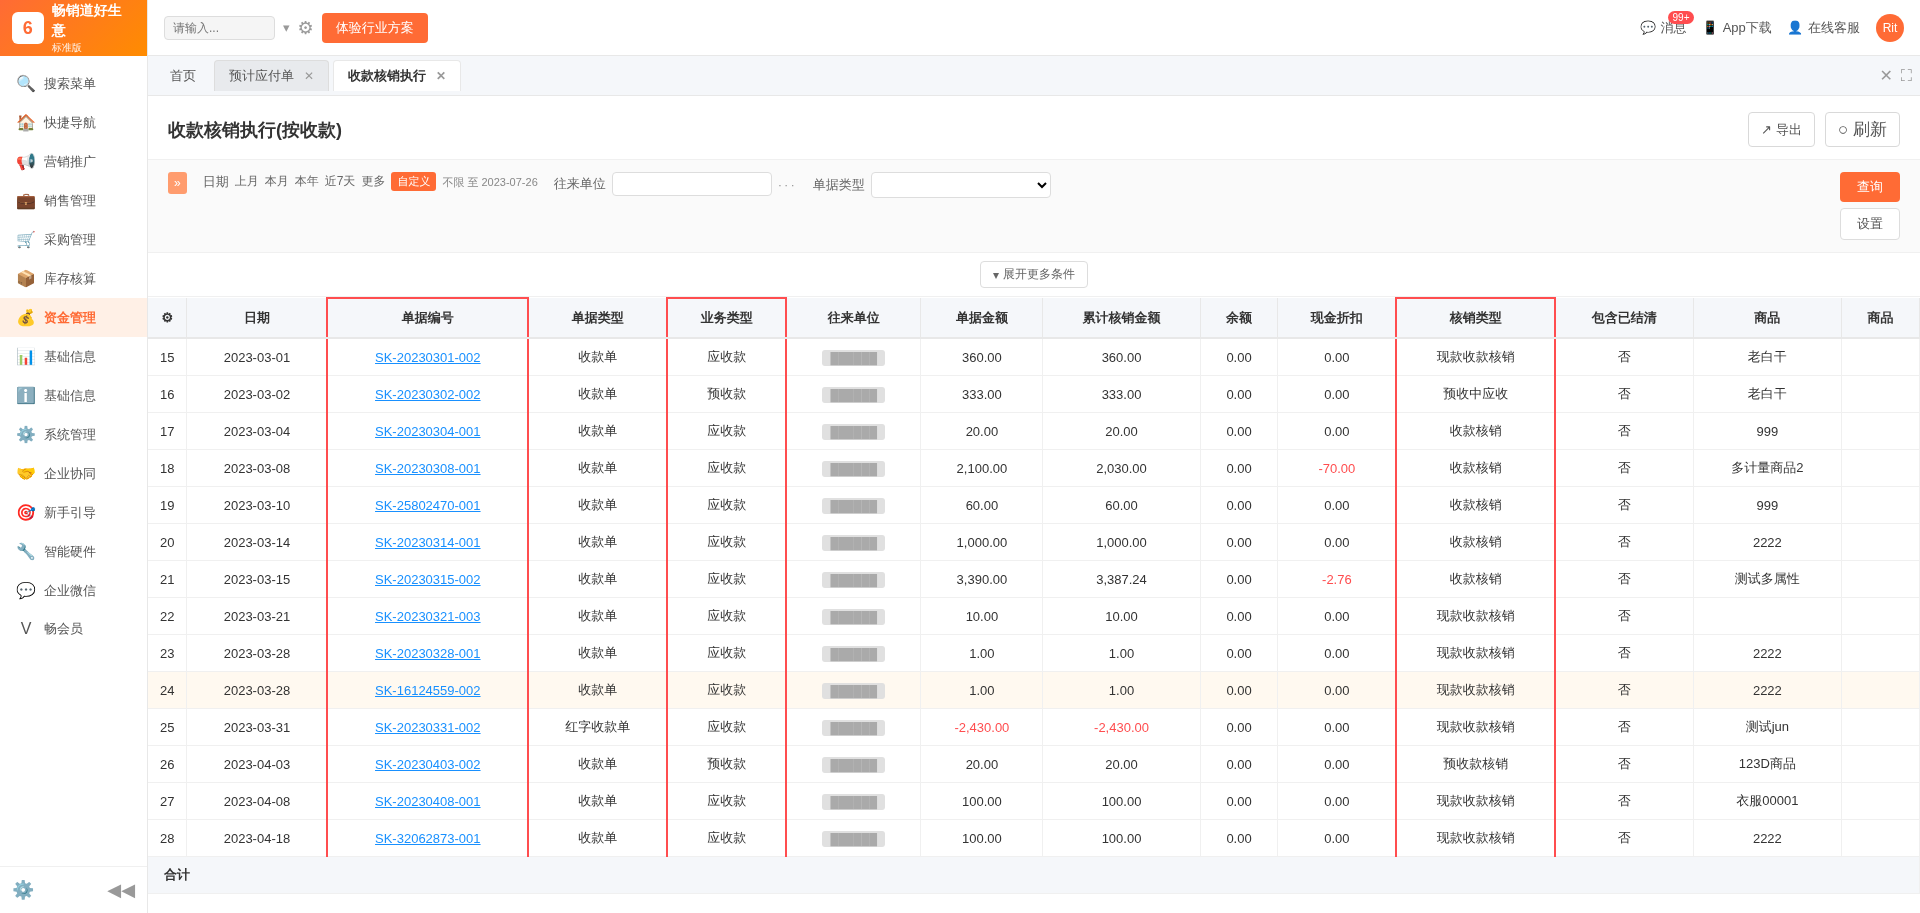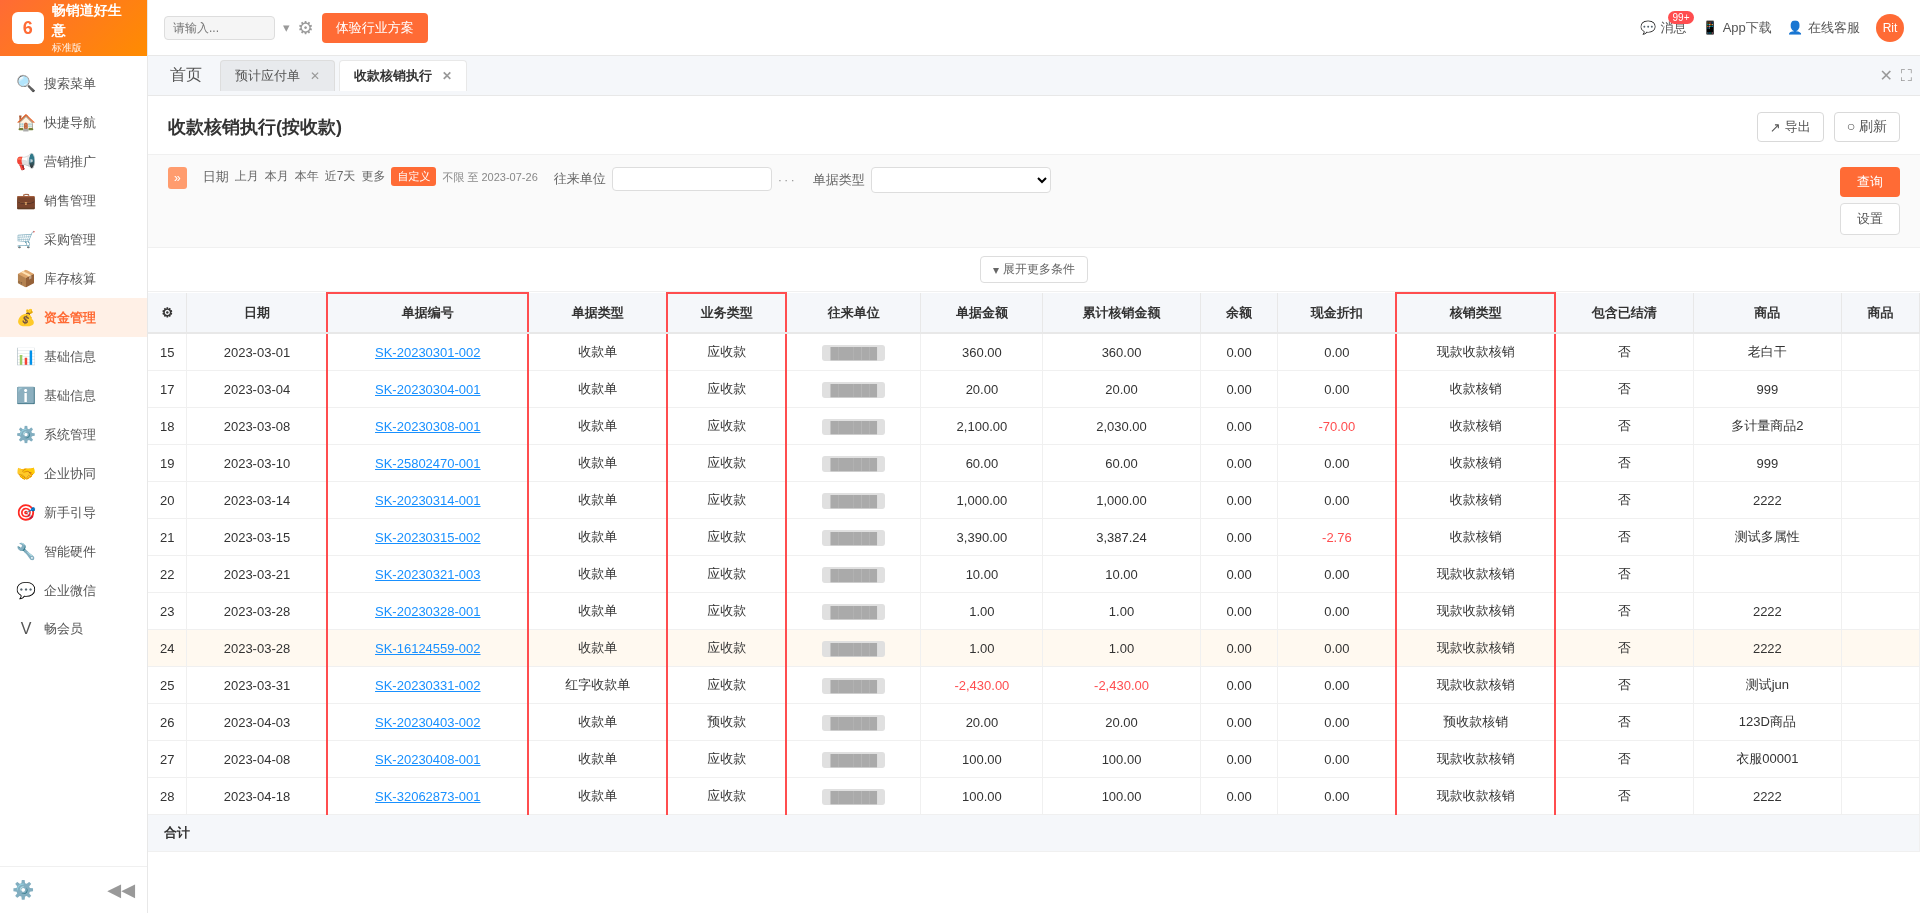--- a/index.html
+++ b/index.html
@@ -38,7 +38,7 @@
     .tab-bar { height: 40px; background: #f5f7fa; border-bottom: 1px solid #e8e8e8; display: flex; align-items: center; padding: 0 8px; gap: 4px; }
     .tab-item { display: flex; align-items: center; gap: 6px; padding: 6px 14px; border-radius: 4px 4px 0 0; cursor: pointer; font-size: 13px; color: #555; background: #e8eaed; border: 1px solid #ddd; border-bottom: none; }
     .tab-item.active { background: #fff; color: #333; font-weight: bold; border-color: #e8e8e8; }
-    .tab-home { color: #555; padding: 6px 14px; cursor: pointer; font-size: 16px; }
+    .tab-home { color: #555; padding: 6px 14px; cursor: pointer; font-size: 13px; }
     .tab-close { font-size: 12px; color: #999; cursor: pointer; margin-left: 4px; }
     .tab-bar-right { margin-left: auto; display: flex; align-items: center; gap: 8px; }
     .tab-bar-btn { font-size: 16px; color: #999; cursor: pointer; }

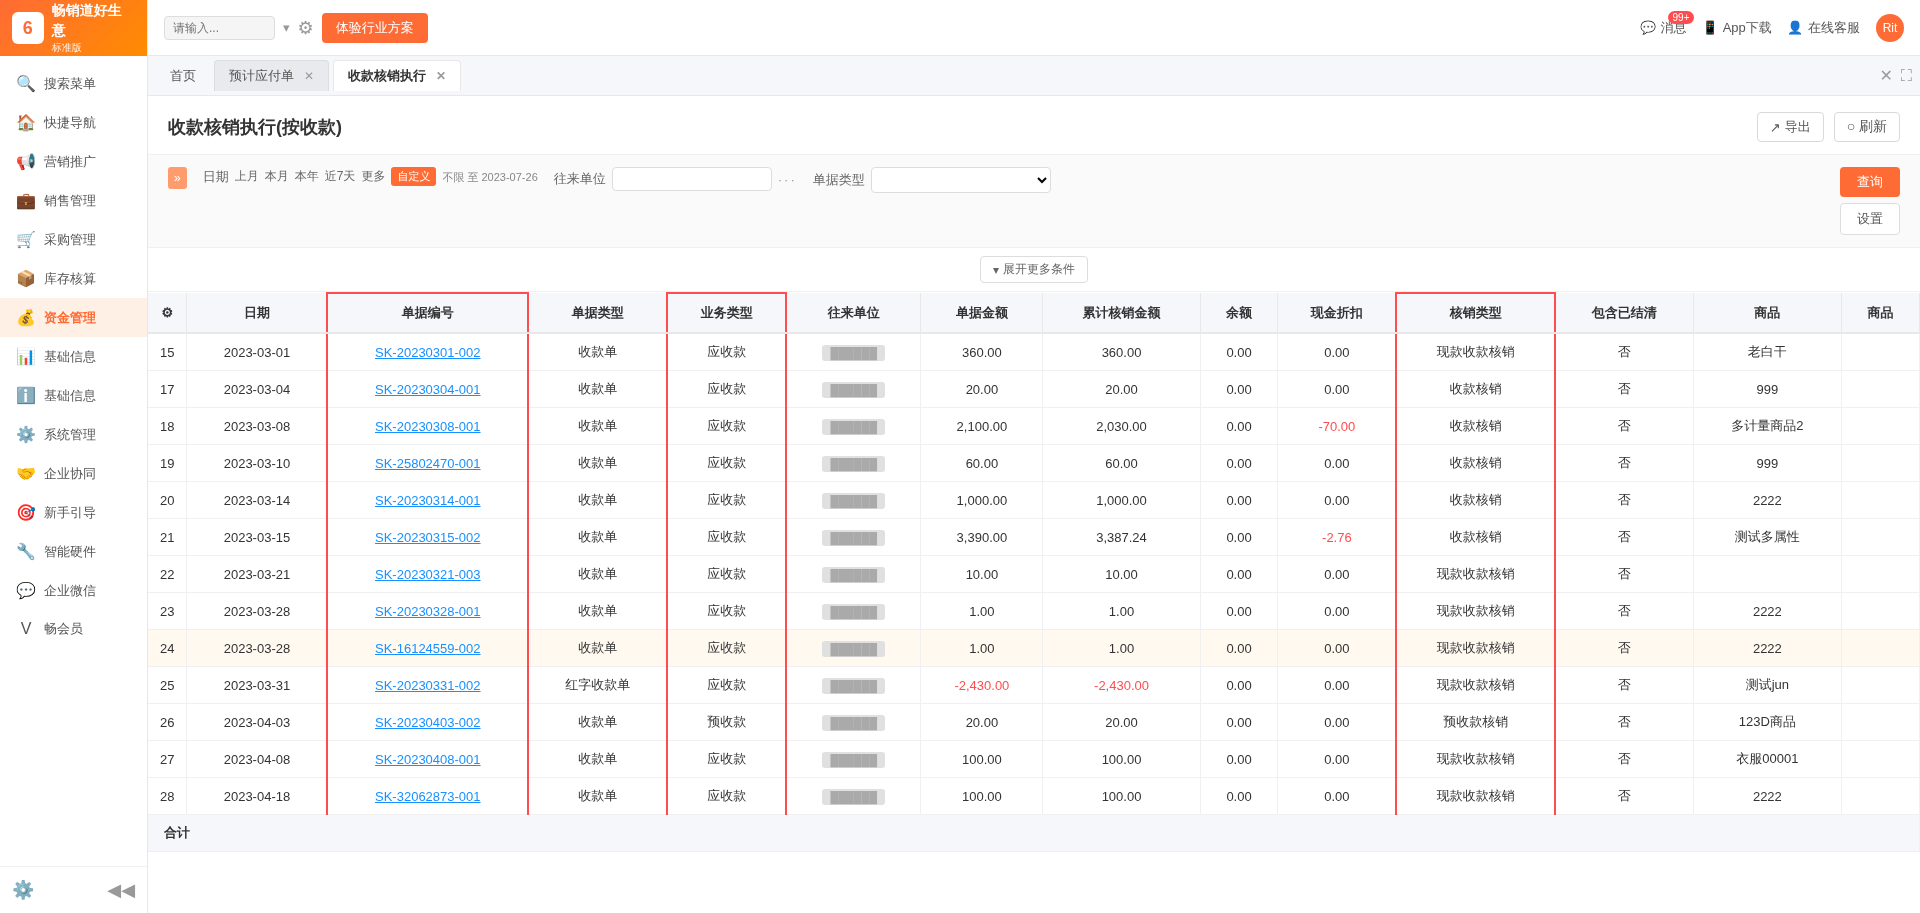--- a/index.html
+++ b/index.html
@@ -49,7 +49,7 @@
     .page-title { font-size: 18px; font-weight: bold; color: #333; }
     .page-actions { display: flex; gap: 10px; }
     .btn-export { border: 1px solid #d9d9d9; background: #fff; border-radius: 4px; padding: 5px 12px; font-size: 13px; cursor: pointer; display: flex; align-items: center; gap: 4px; color: #555; }
-    .btn-refresh { border: 1px solid #d9d9d9; background: #fff; border-radius: 4px; padding: 5px 12px; font-size: 14px; cursor: pointer; color: #555; }
+    .btn-refresh { border: 1px solid #d9d9d9; background: #fff; border-radius: 4px; padding: 5px 12px; font-size: 17px; cursor: pointer; color: #555; }
 
     
     .filter-bar { padding: 12px 20px; background: #fafafa; border-bottom: 1px solid #f0f0f0; display: flex; align-items: flex-start; gap: 16px; flex-wrap: wrap; }

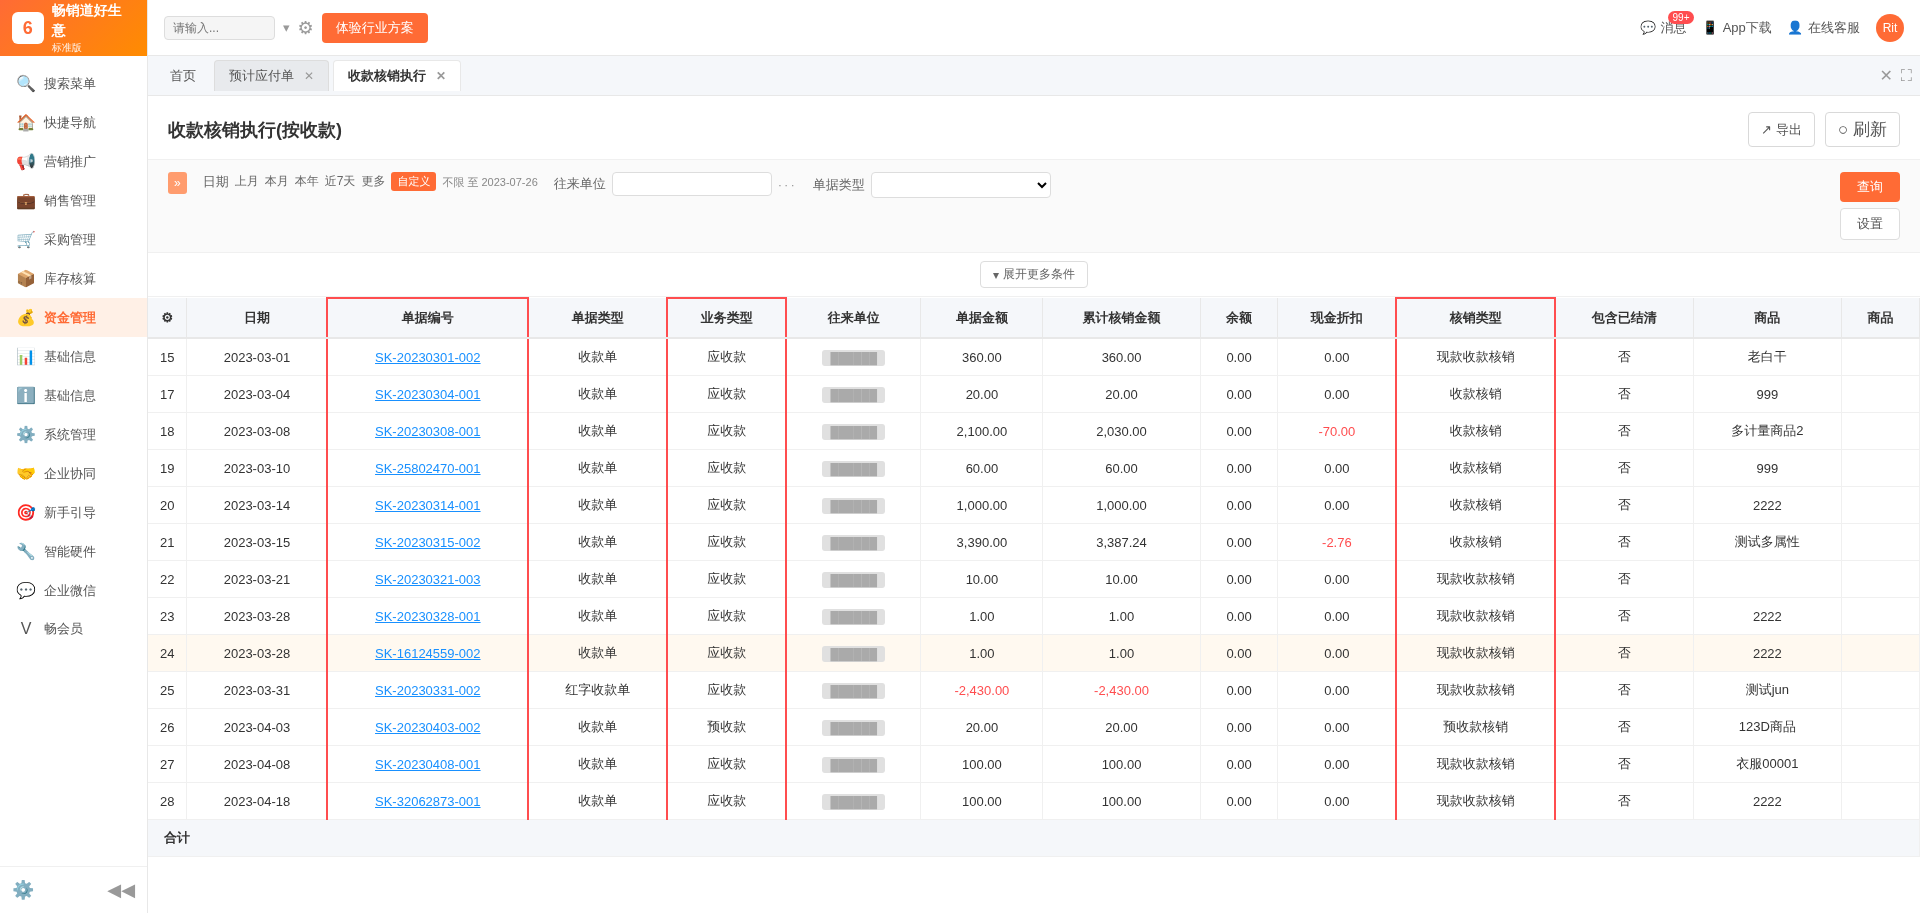--- a/index.html
+++ b/index.html
@@ -303,6 +303,22 @@
       <td></td>
     </tr>
             <tr>
+      <td>16</td>
+      <td>2023-03-02</td>
+      <td class="col-order-no" style="border-left:2px solid #ff4d4f;border-right:2px solid #ff4d4f;"><span class="link-blue">SK-20230302-002</span></td>
+      <td>收款单</td>
+      <td class="col-biz-type" style="border-left:2px solid #ff4d4f;border-right:2px solid #ff4d4f;">预收款</td>
+      <td><span style="background:#e0e0e0;border-radius:3px;padding:2px 8px;color:#aaa;font-size:11px;">██████</span></td>
+      <td class="">333.00</td>
+      <td class="">333.00</td>
+      <td>0.00</td>
+      <td class="">0.00</td>
+      <td class="col-verify-type" style="border-left:2px solid #ff4d4f;border-right:2px solid #ff4d4f;">预收中应收</td>
+      <td>否</td>
+      <td>老白干</td>
+      <td></td>
+    </tr>
+            <tr>
       <td>17</td>
       <td>2023-03-04</td>
       <td class="col-order-no" style="border-left:2px solid #ff4d4f;border-right:2px solid #ff4d4f;"><span class="link-blue">SK-20230304-001</span></td>

